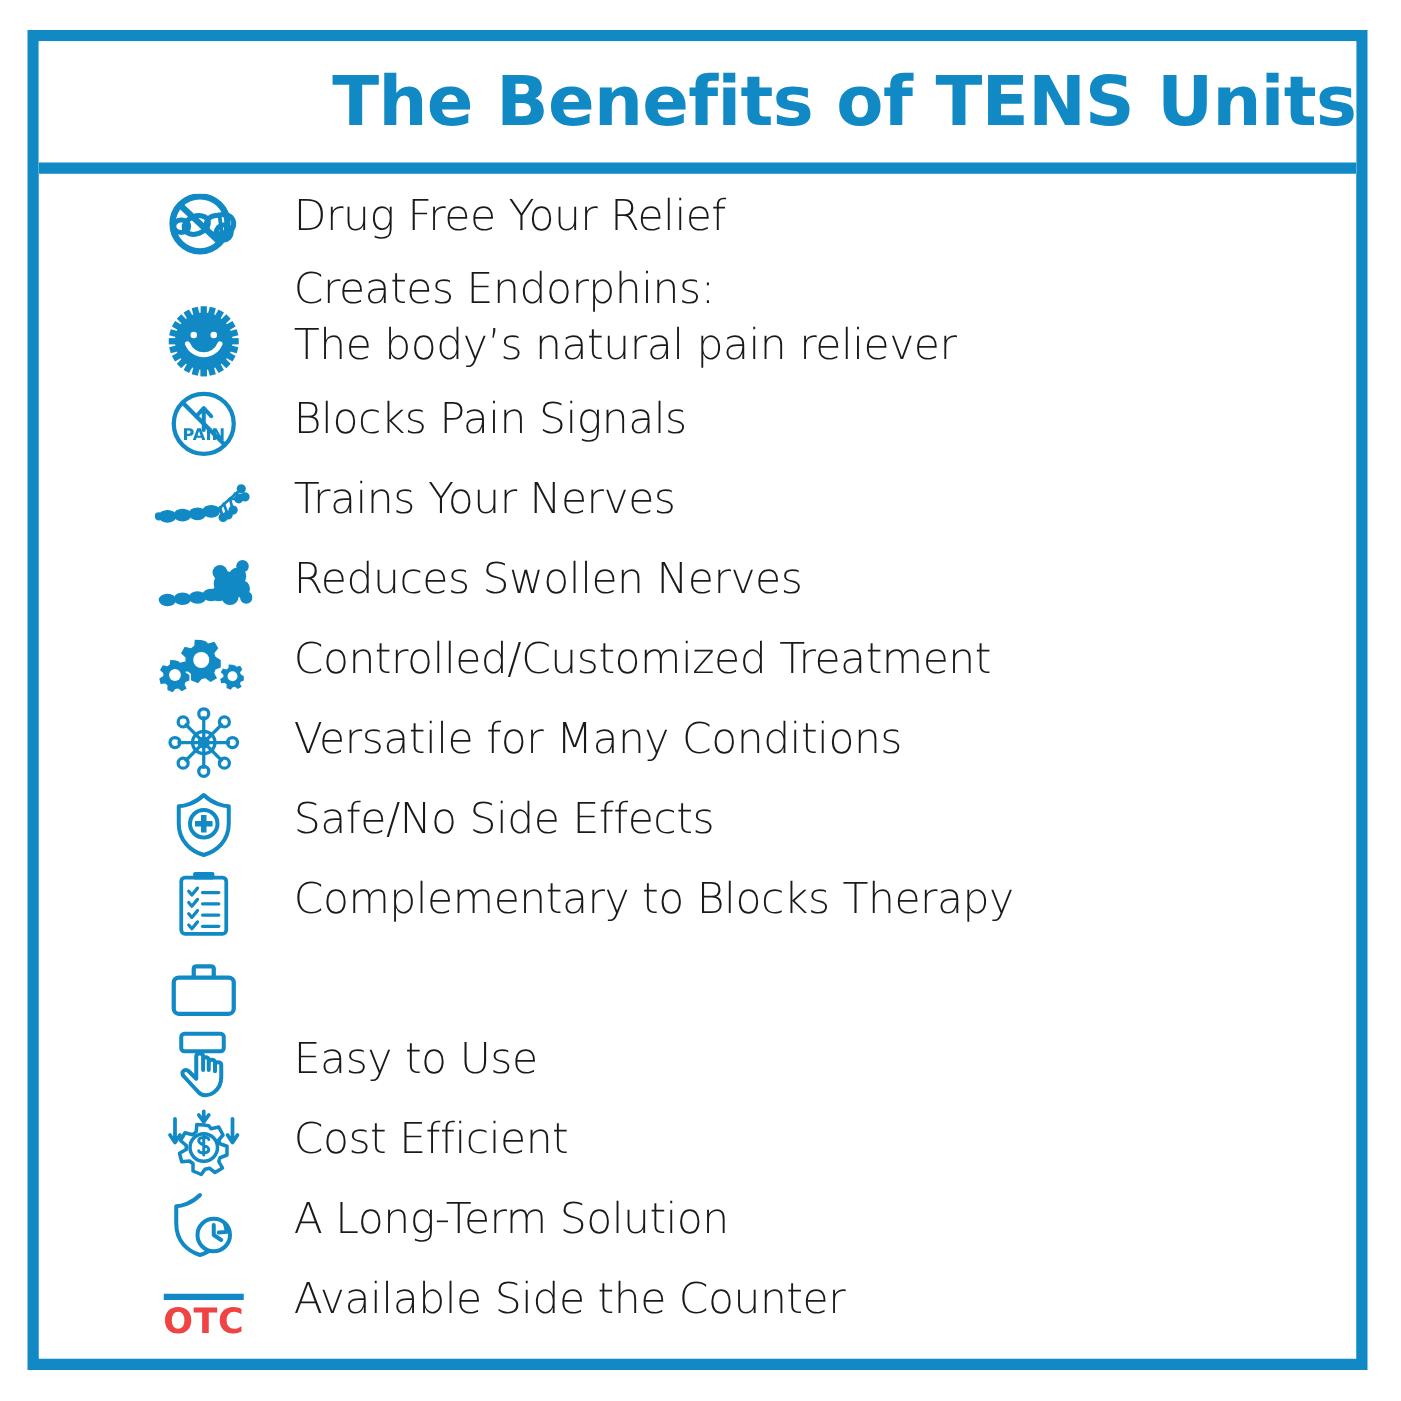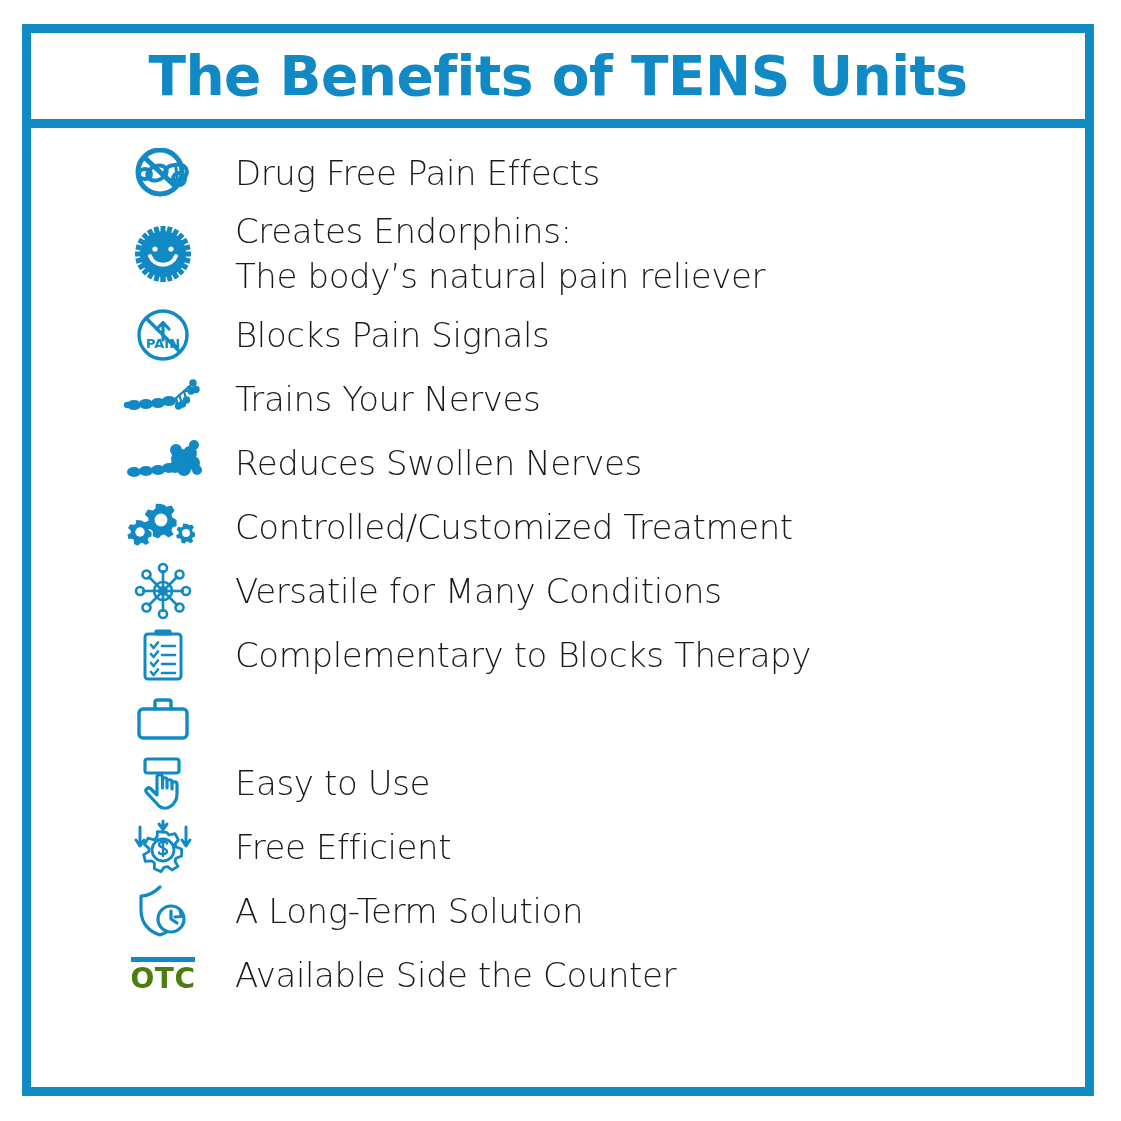--- a/index.html
+++ b/index.html
@@ -41,12 +41,12 @@
     left: 0;
     top: 0;
     right: 0;
-    height: 95px;
+    height: 106px;
     border-bottom: 9px solid #1189c4;
     box-sizing: border-box;
     display: flex;
     align-items: center;
-    justify-content: center;
+    justify-content: flex-end;
     background: #ffffff;
   }
 

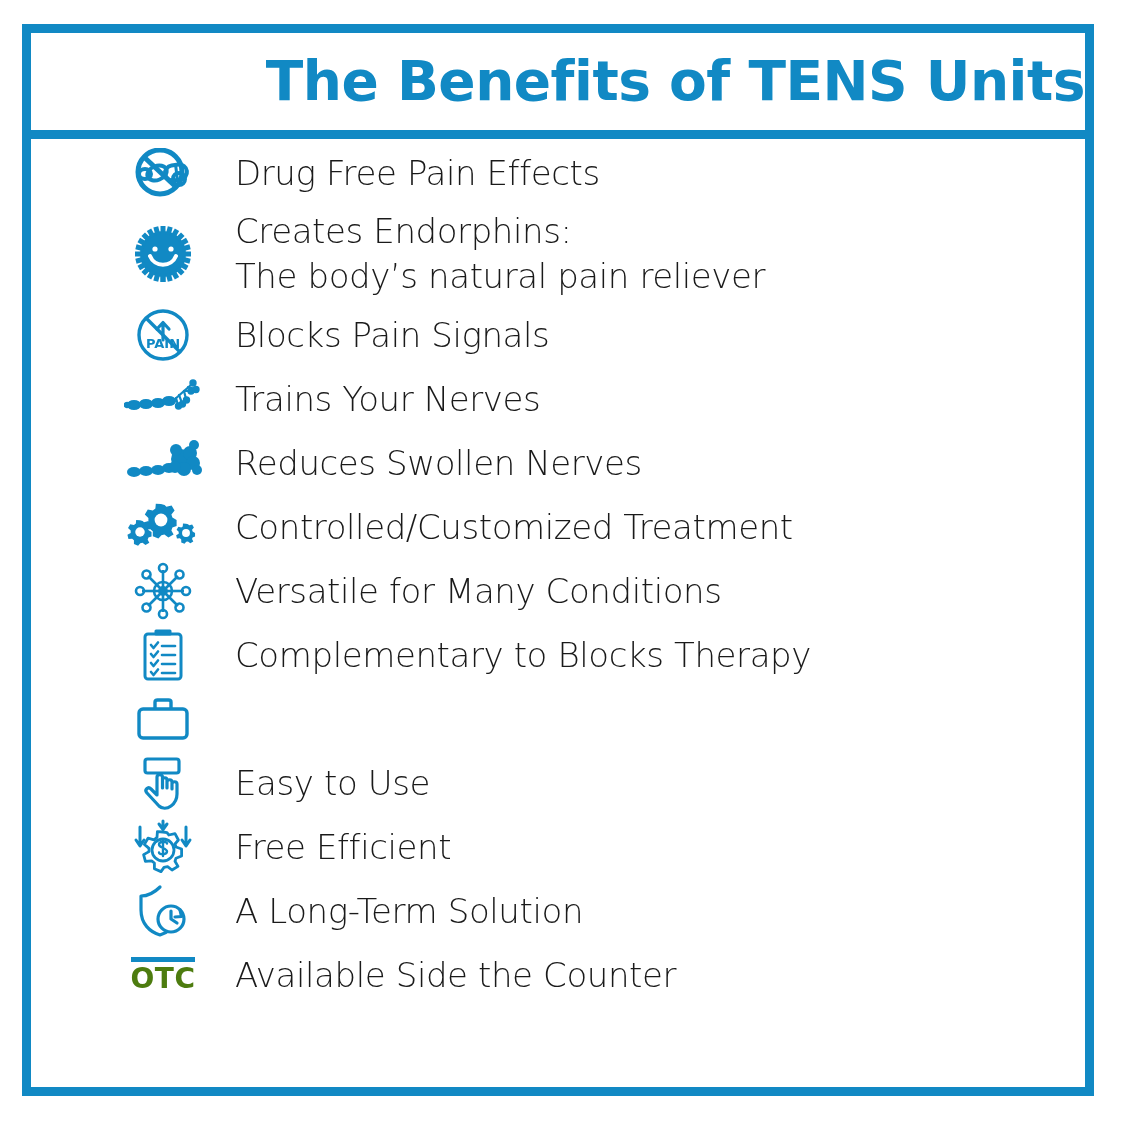--- a/index.html
+++ b/index.html
@@ -146,7 +146,7 @@
             </g>
           </svg>
         </div>
-        <div class="label">Drug Free Pain Effects</div>
+        <div class="label">Drug Free Your Relief</div>
       </div>
 
       <div class="row tall">

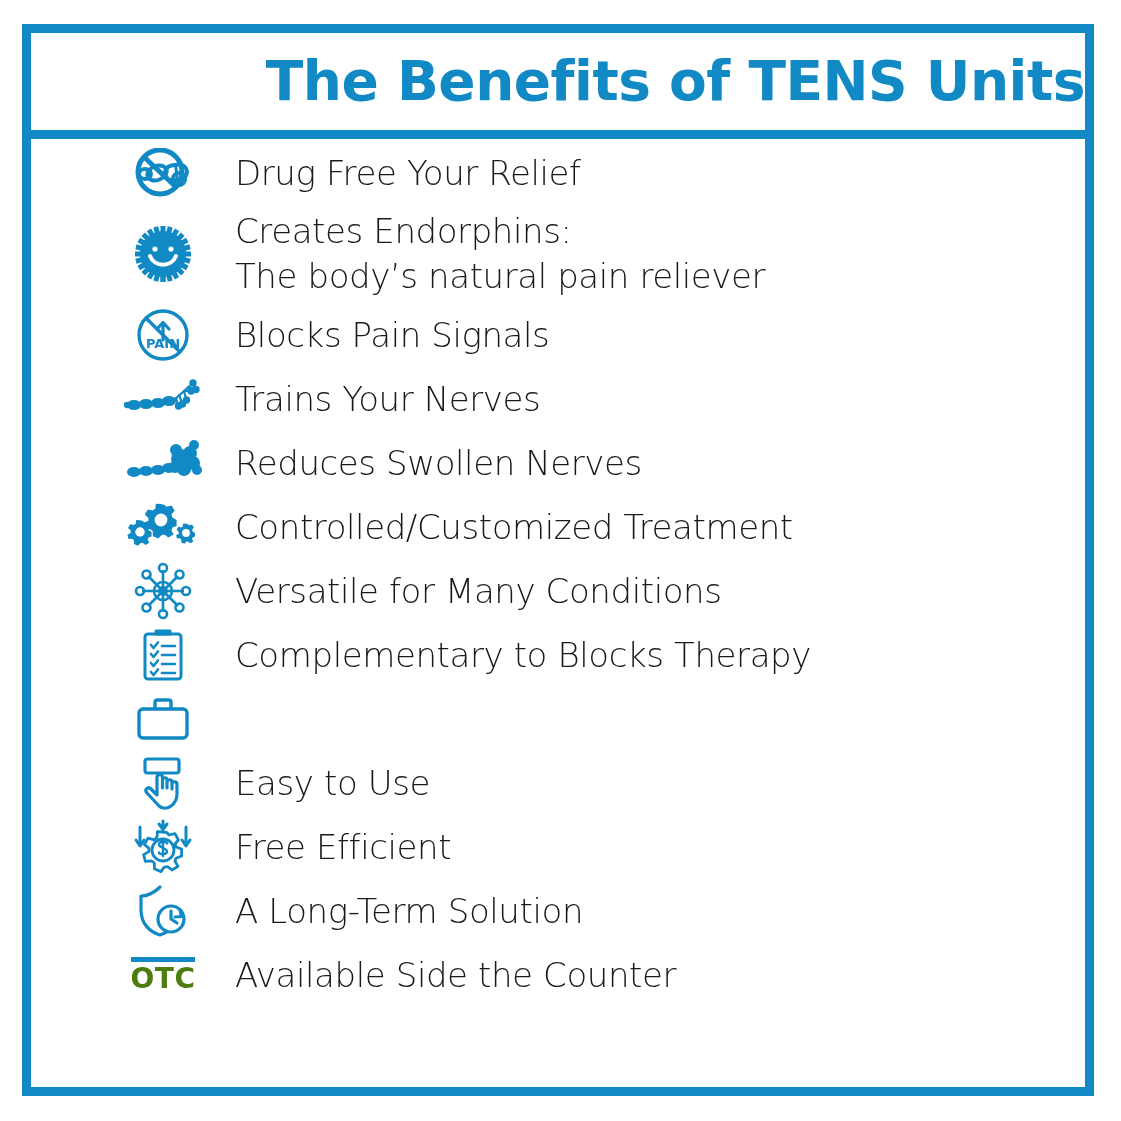--- a/index.html
+++ b/index.html
@@ -87,7 +87,7 @@
     min-width: 96px;
     height: 64px;
     display: flex;
-    align-items: center;
+    align-items: flex-end;
     justify-content: center;
   }
   .row.tall .icon-cell {

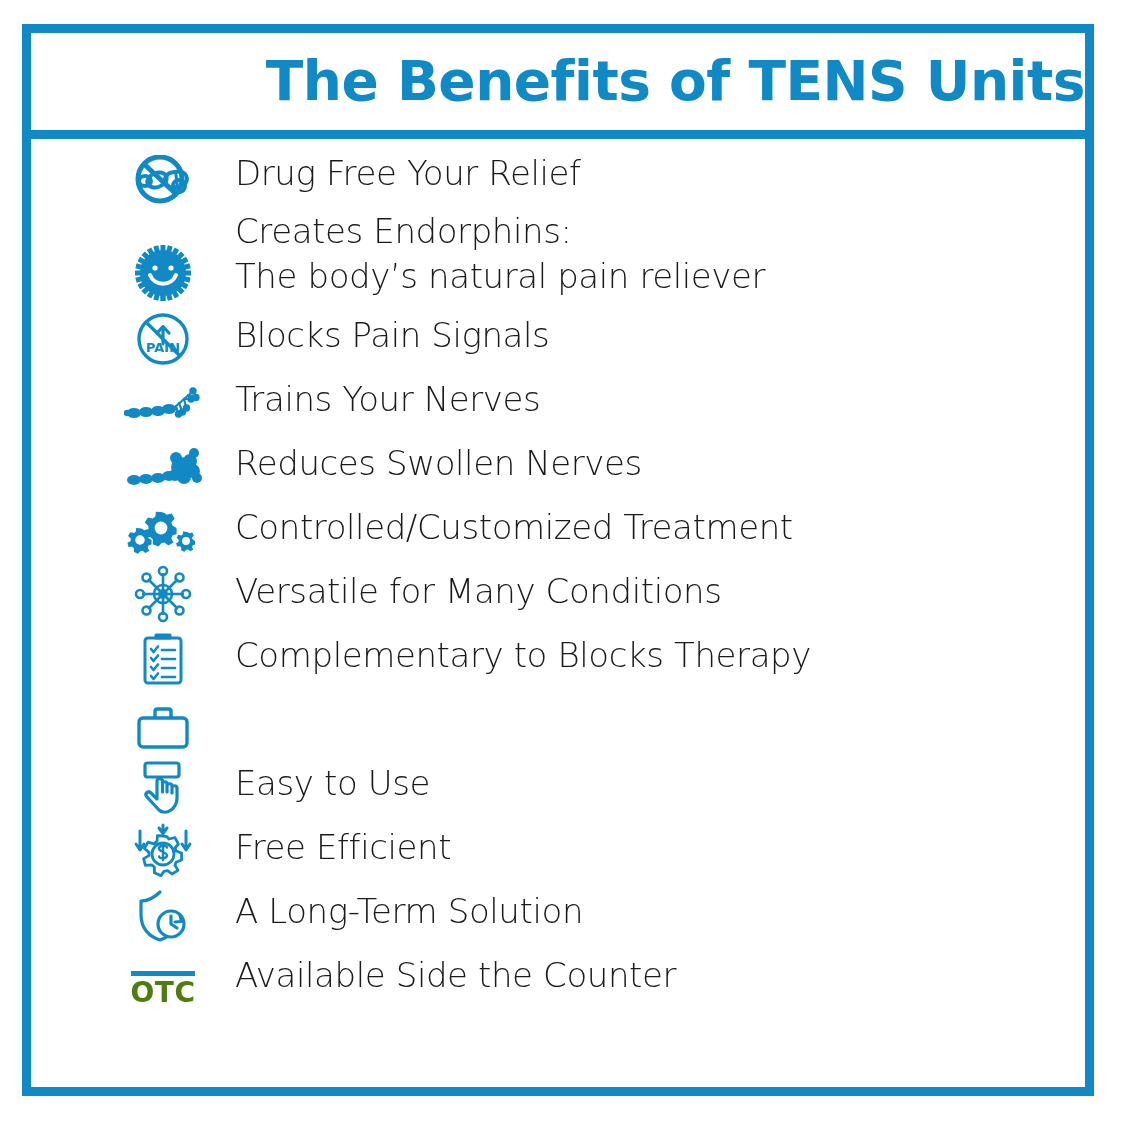--- a/index.html
+++ b/index.html
@@ -311,6 +311,18 @@
         <div class="label">Versatile for Many Conditions</div>
       </div>
 
+      <div class="row">
+        <div class="icon-cell">
+          <svg width="48" height="54" viewBox="0 0 48 54">
+            <g fill="none" stroke="#1189c4" stroke-width="3.2" stroke-linejoin="round">
+              <path d="M24 3 C 17 10, 8 12, 4 12 L4 26 C 4 40, 14 48, 24 51 C 34 48, 44 40, 44 26 L44 12 C 40 12, 31 10, 24 3 Z"></path>
+              <circle cx="24" cy="26" r="11"></circle>
+              <path d="M24 19 L24 33 M17 26 L31 26" stroke-width="4.4" stroke-linecap="butt"></path>
+            </g>
+          </svg>
+        </div>
+        <div class="label">Safe/No Side Effects</div>
+      </div>
 
       <div class="row">
         <div class="icon-cell">

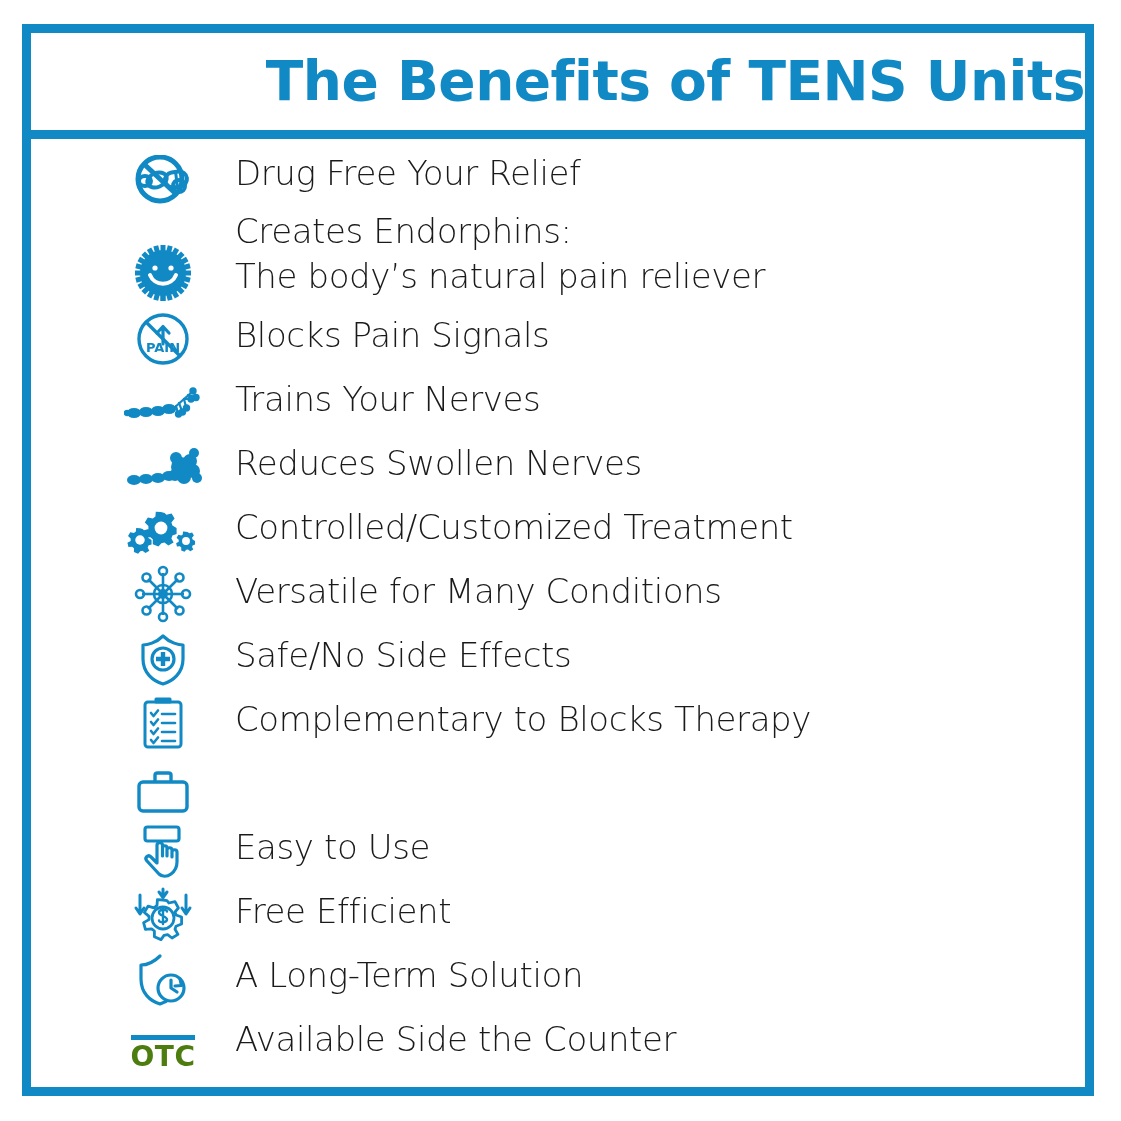--- a/index.html
+++ b/index.html
@@ -387,7 +387,7 @@
             </g>
           </svg>
         </div>
-        <div class="label">Free Efficient</div>
+        <div class="label">Cost Efficient</div>
       </div>
 
       <div class="row">

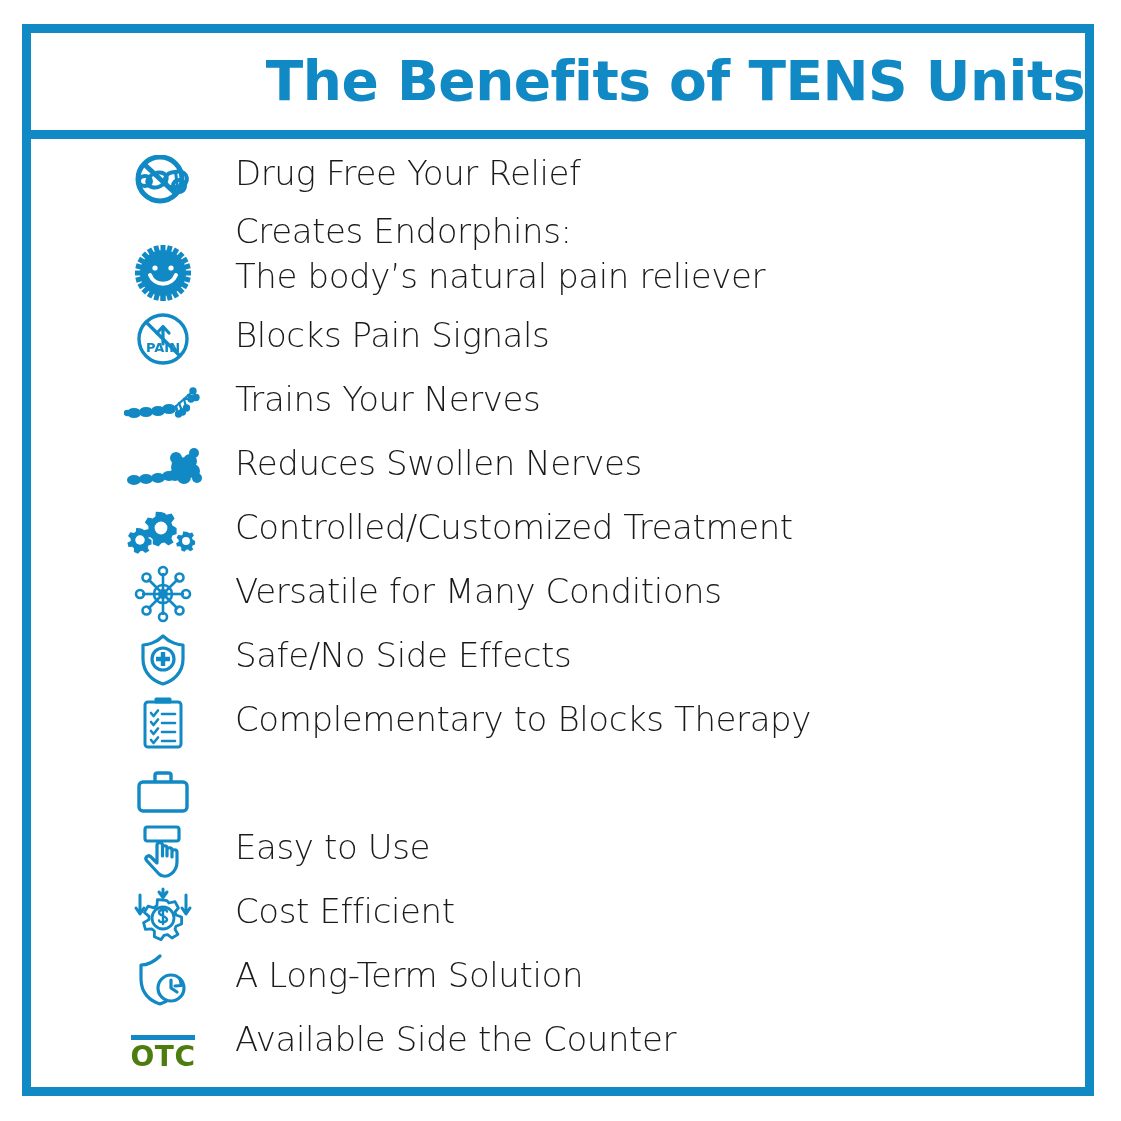--- a/index.html
+++ b/index.html
@@ -113,7 +113,7 @@
     font-family: "DejaVu Sans", sans-serif;
     font-weight: bold;
     font-size: 28px;
-    color: #4d7c0f;
+    color: #ef4444;
     border-top: 5px solid #1189c4;
     padding-top: 2px;
     line-height: 1.05;

